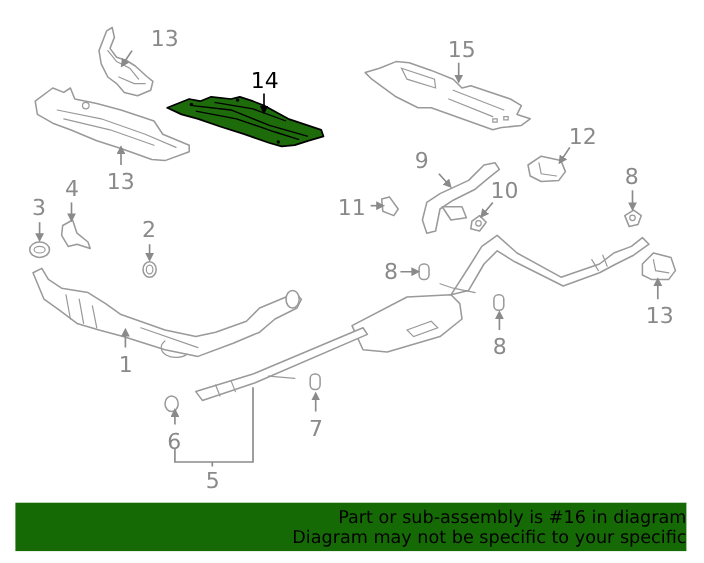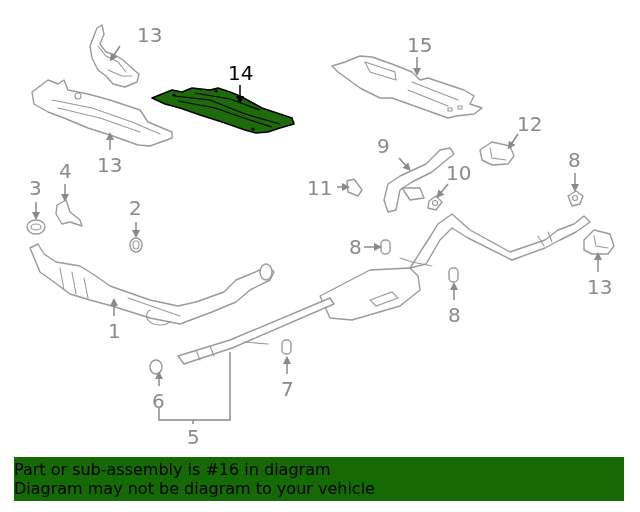--- a/index.html
+++ b/index.html
@@ -15,7 +15,7 @@
   .hldetail { fill:none; stroke:#000000; stroke-width:1.2; }
   #banner {
     position:absolute; left:14px; top:457px; width:610px; height:44px;
-    background:#166a06; color:#000000; text-align:left;
+    background:#166a06; color:#000000; text-align:right;
     font-family:"DejaVu Sans", sans-serif; font-size:16px; line-height:19px;
     padding-top:3px; box-sizing:border-box;
   }

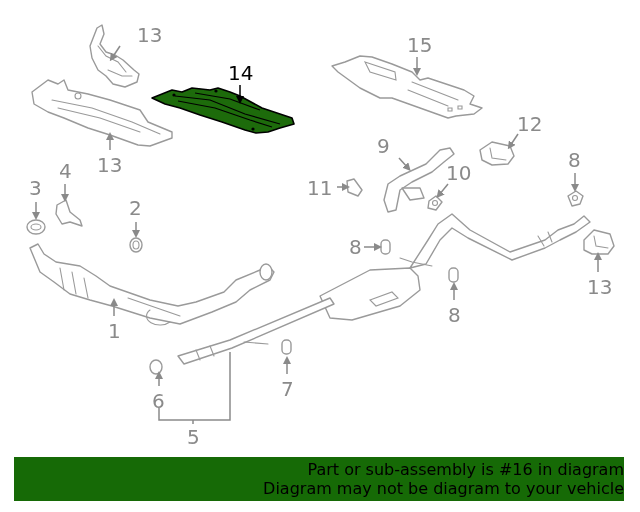--- a/index.html
+++ b/index.html
@@ -174,7 +174,7 @@
 
 <div id="banner">
   <div>Part or sub-assembly is #16 in diagram</div>
-  <div>Diagram may not be diagram to your vehicle</div>
+  <div>Diagram may not be specific to your specific</div>
 </div>
 
 </body></html>

